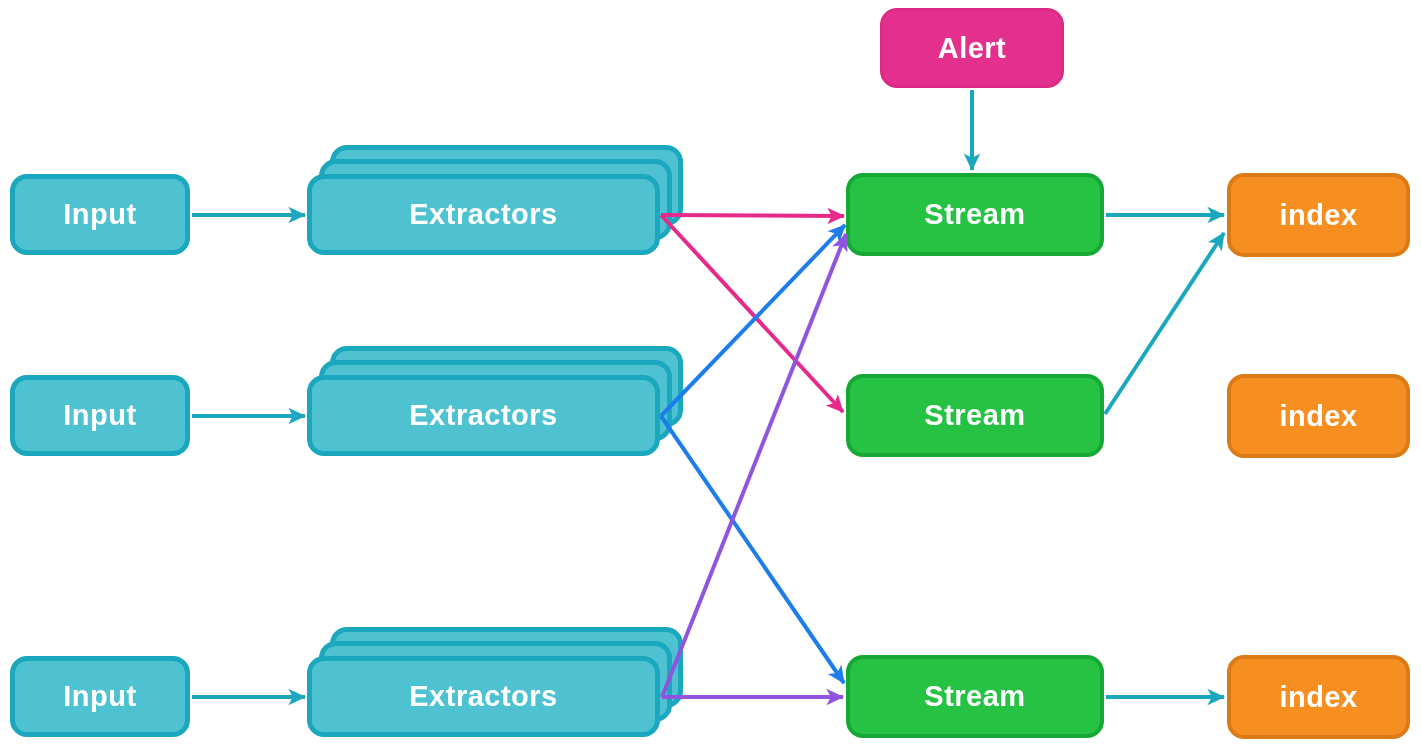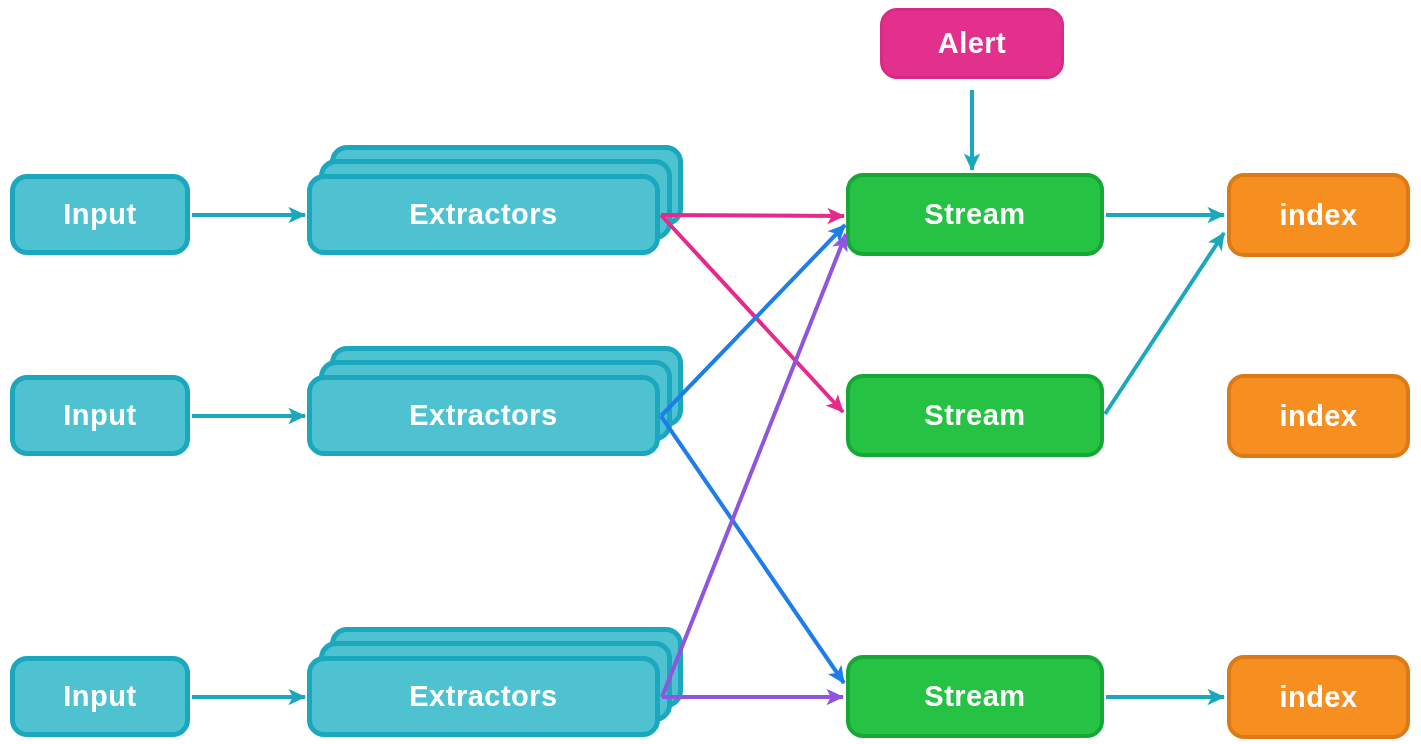--- a/index.html
+++ b/index.html
@@ -73,7 +73,7 @@
       <div class="node" style="left: 307px; top: 656px; width: 353px; height: 81px; background: rgb(79, 194, 209); border: 5px solid rgb(27, 168, 191);">
         <span class="label" style="color: rgb(255, 255, 255);">Extractors</span>
       </div>
-      <div class="node" style="left: 880px; top: 8px; width: 184px; height: 71px; background: rgb(226, 48, 140); border: 3px solid rgb(219, 42, 133); align-items: center;">
+      <div class="node" style="left: 880px; top: 8px; width: 184px; height: 80px; background: rgb(226, 48, 140); border: 3px solid rgb(219, 42, 133); align-items: center;">
         <span class="label" style="color: rgb(255, 255, 255);">Alert</span>
       </div>
       <div class="node" style="left: 846px; top: 173px; width: 258px; height: 83px; background: rgb(37, 194, 68); border: 4px solid rgb(22, 168, 53);">

